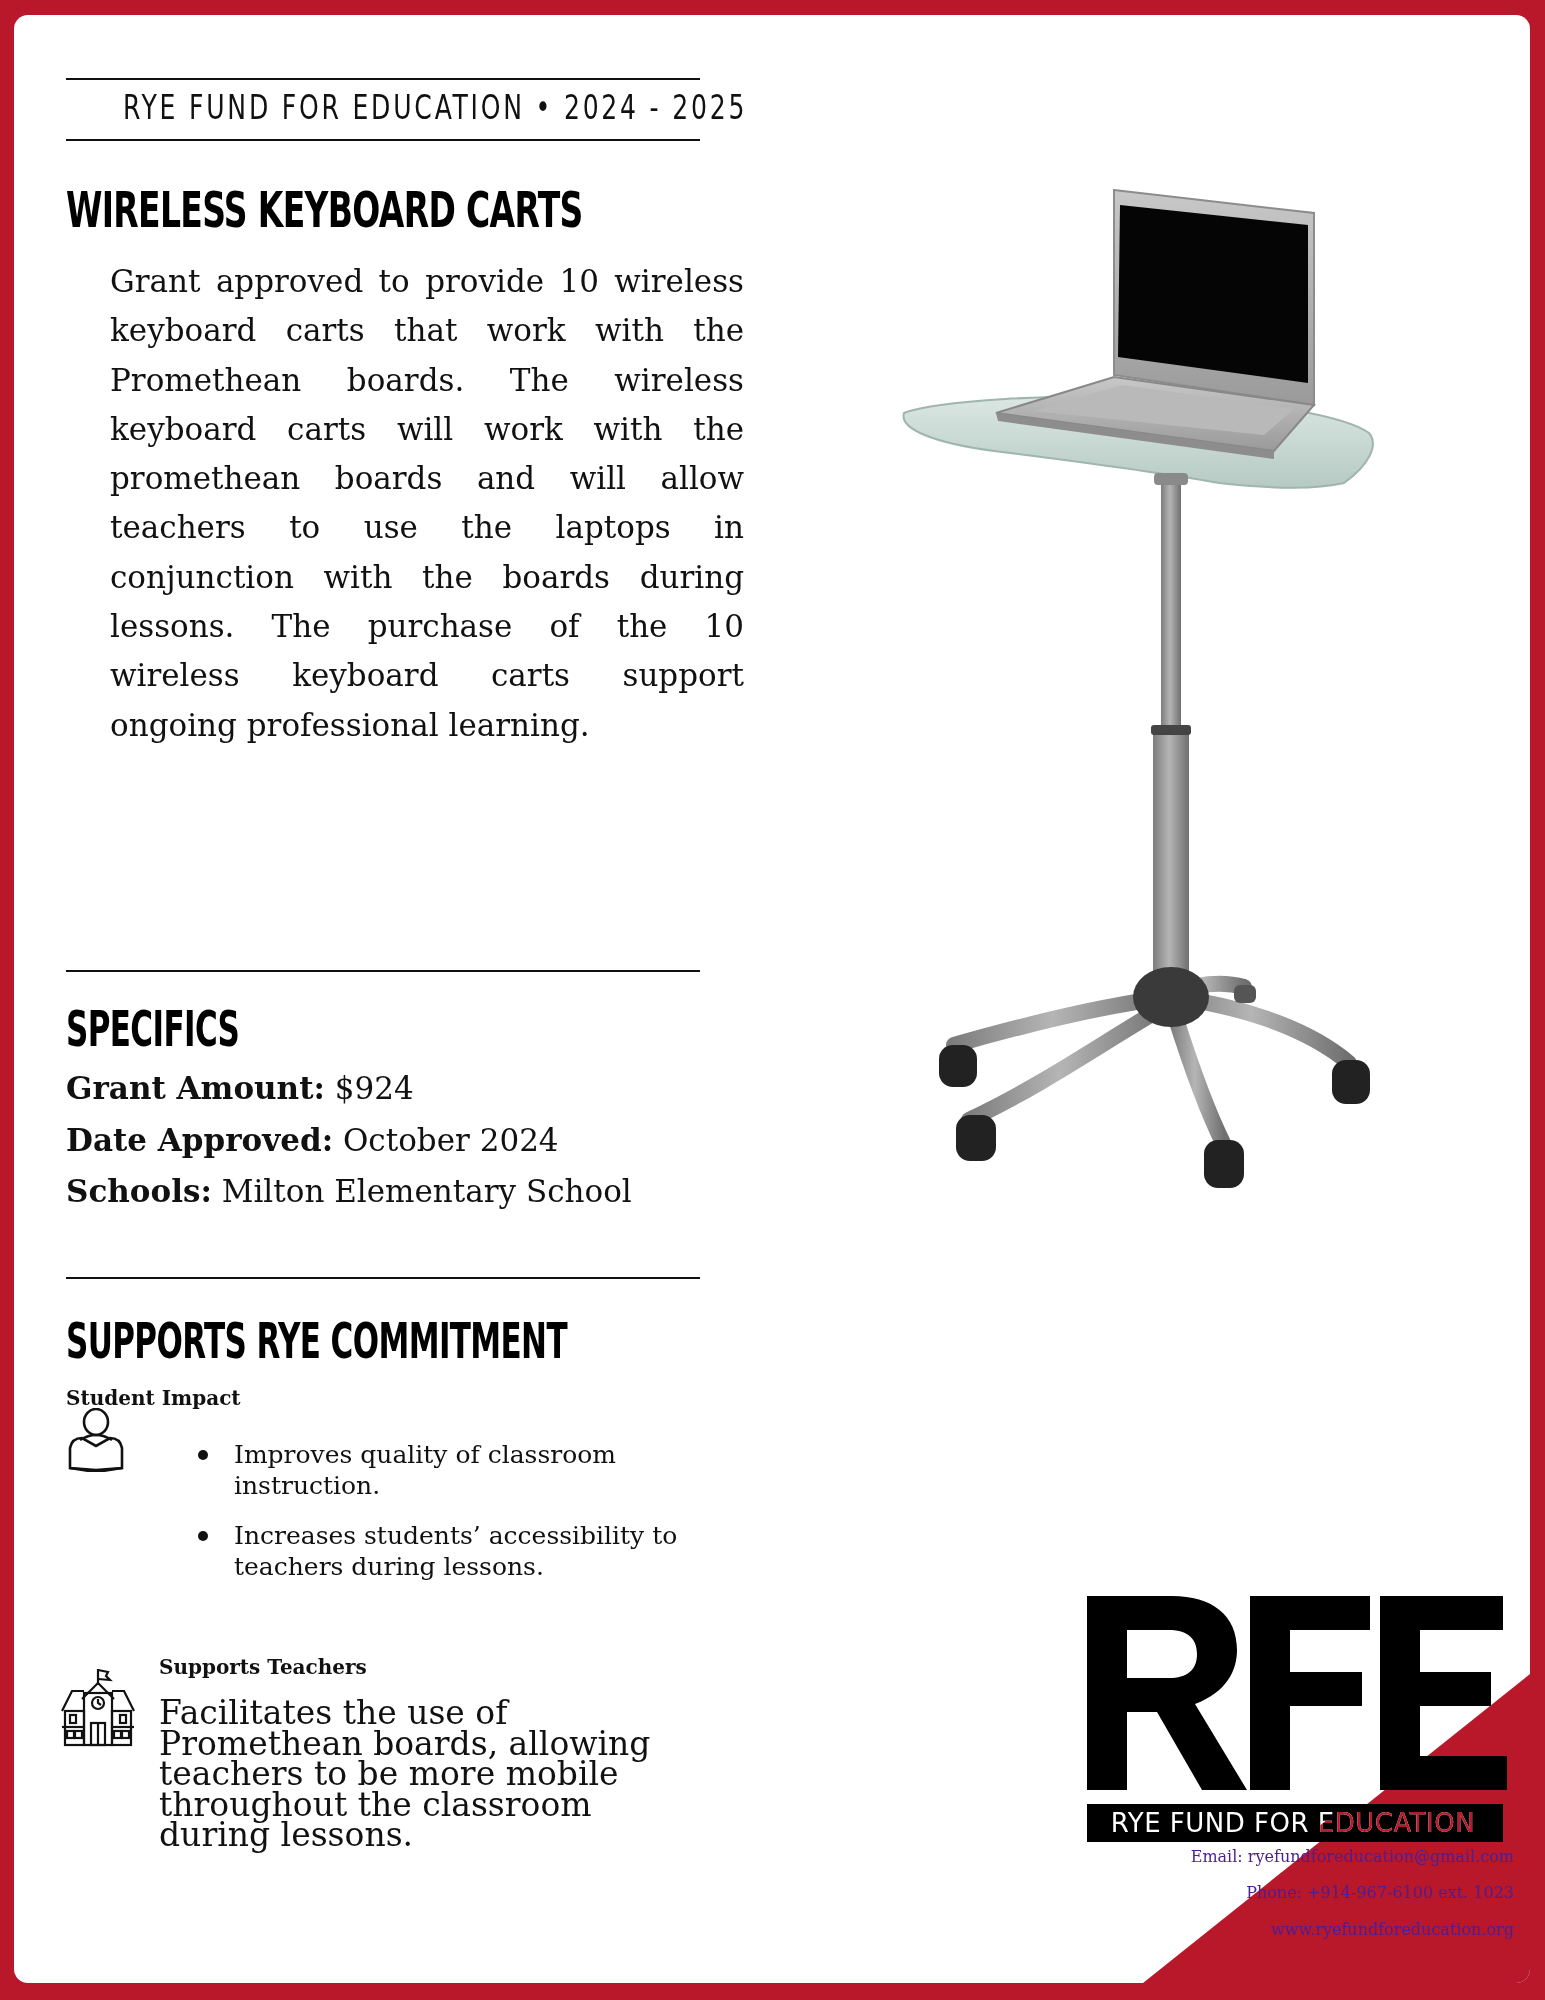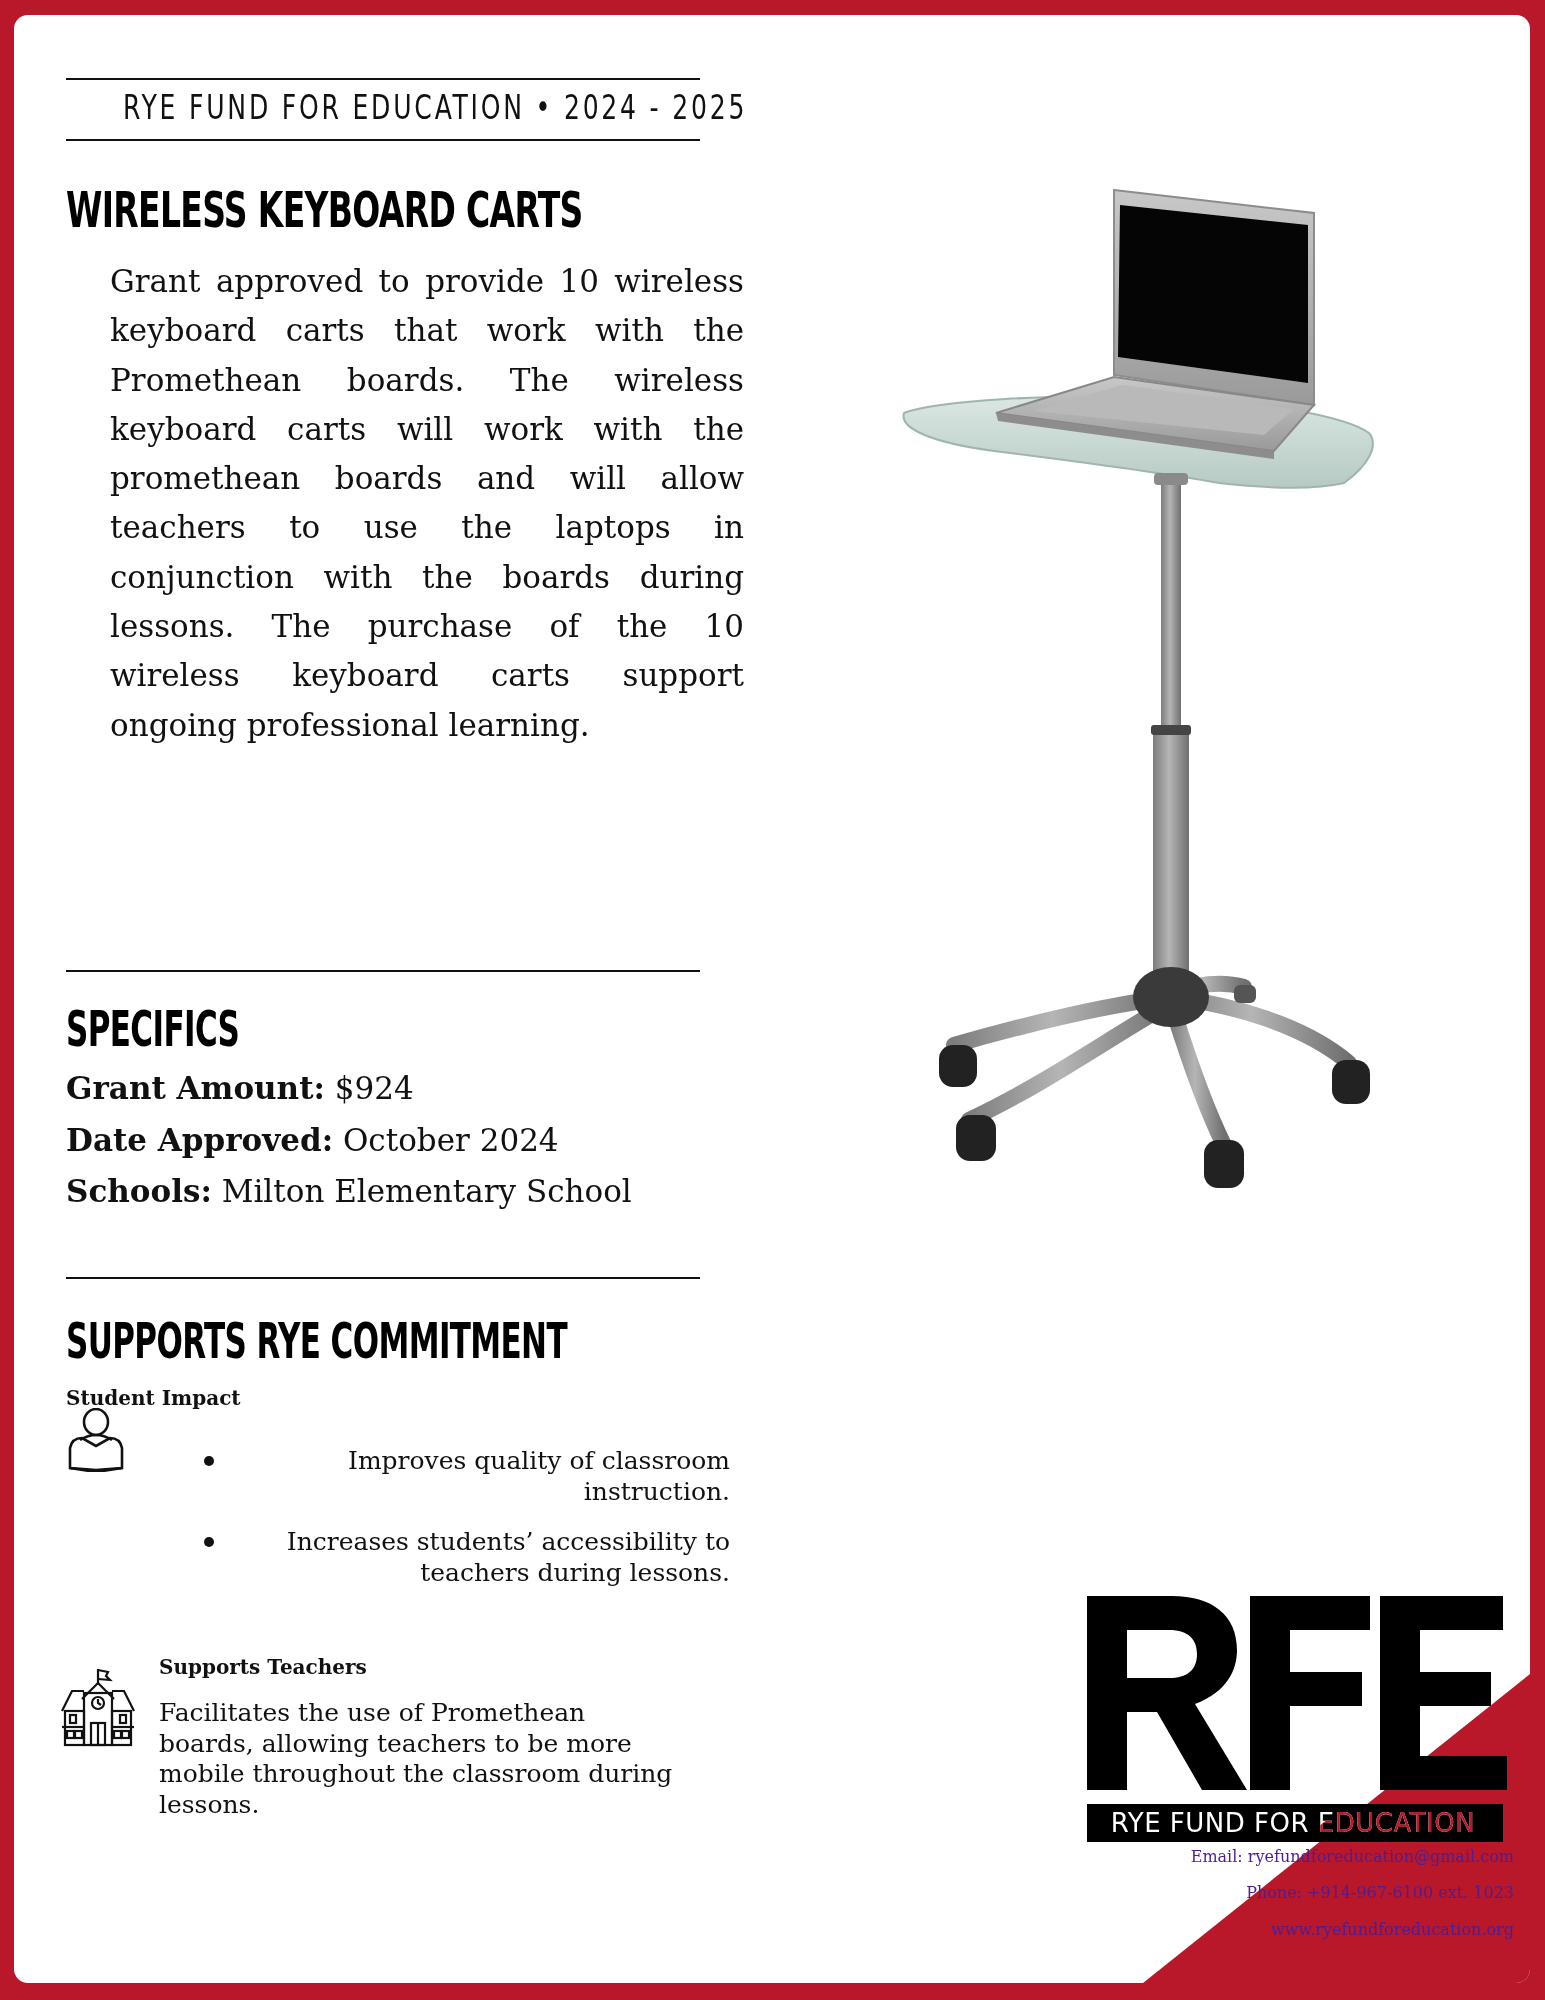--- a/index.html
+++ b/index.html
@@ -19,7 +19,7 @@
   .spec-row { position:absolute; left:52px; font-size:31px; white-space:nowrap; color:#111; }
   .spec-row b { font-weight:bold; }
   .subhead { position:absolute; font-size:20px; font-weight:bold; color:#111; white-space:nowrap; }
-  .bullet-list { position:absolute; left:160px; top:1414px; width:540px; list-style:none; margin:16px; padding:0;text-align:right; }
+  .bullet-list { position:absolute; left:160px; top:1414px; width:540px; list-style:none; margin:10px; padding:0; }
   .bullet-list li { position:relative; padding-left:50px; font-size:25px; line-height:31px; margin-bottom:19px; }
   .bullet-list li::before { content:""; position:absolute; left:14px; top:11px; width:10px; height:10px; border-radius:50%; background:#111; }
   .teach-text { position:absolute; left:145px; top:1683px; width:520px; font-size:25px; line-height:30.5px; color:#111; }

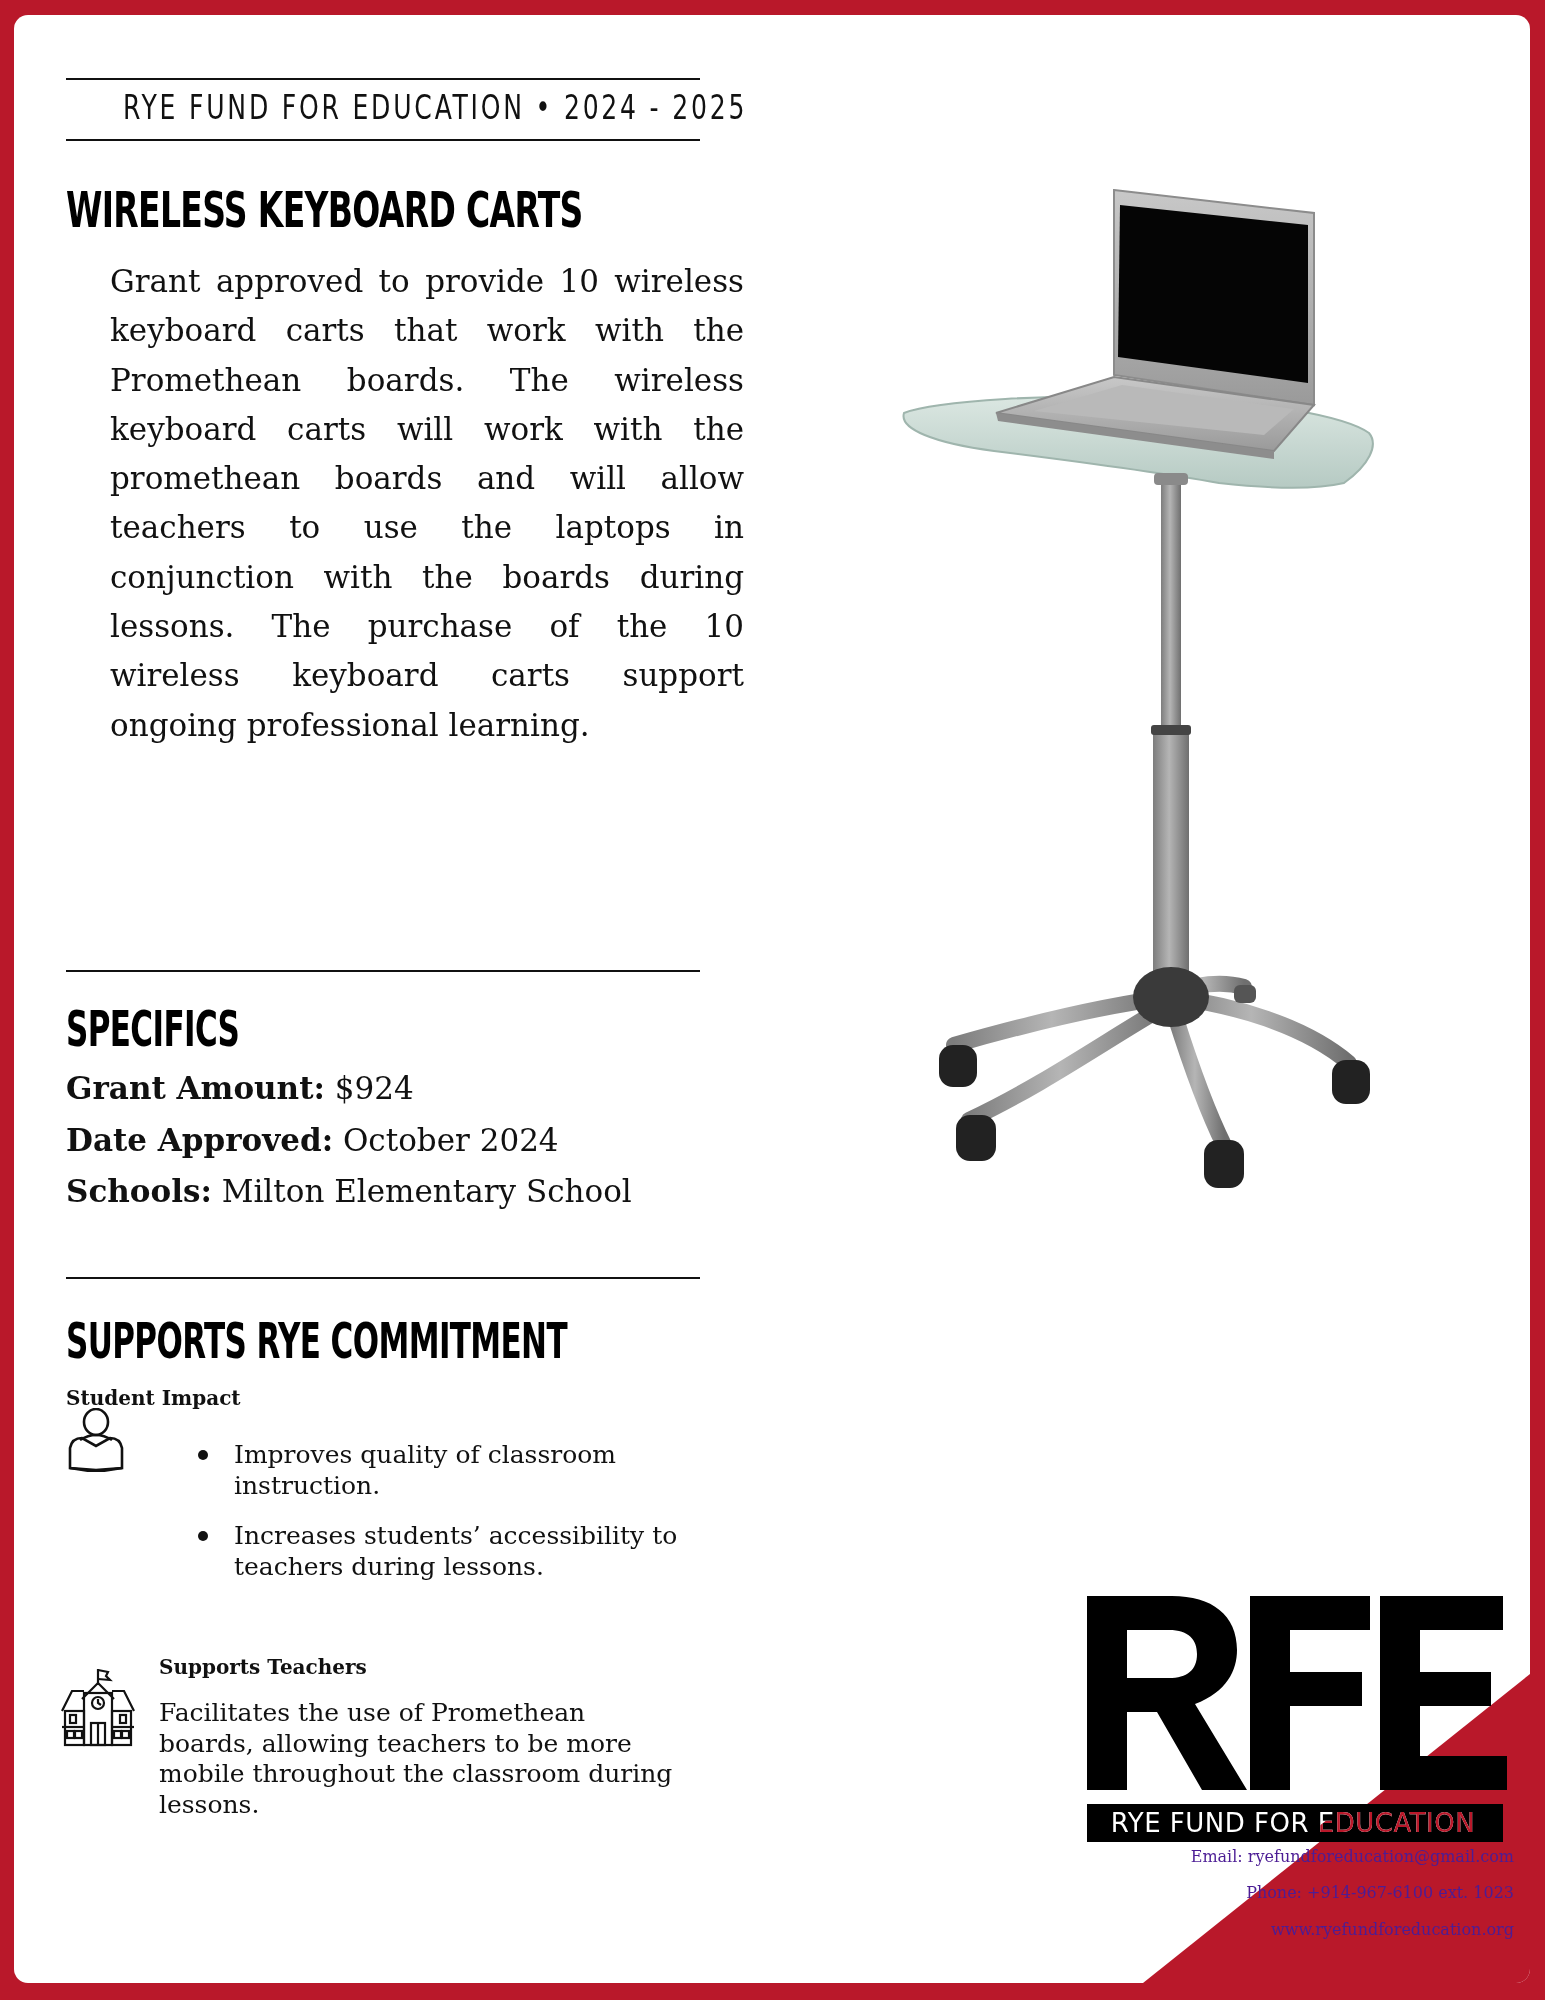--- a/index.html
+++ b/index.html
@@ -22,7 +22,7 @@
   .bullet-list { position:absolute; left:160px; top:1414px; width:540px; list-style:none; margin:10px; padding:0; }
   .bullet-list li { position:relative; padding-left:50px; font-size:25px; line-height:31px; margin-bottom:19px; }
   .bullet-list li::before { content:""; position:absolute; left:14px; top:11px; width:10px; height:10px; border-radius:50%; background:#111; }
-  .teach-text { position:absolute; left:145px; top:1683px; width:520px; font-size:25px; line-height:30.5px; color:#111; }
+  .teach-text { position:absolute; left:145px; top:1683px; width:520px; font-size:33px; line-height:30.5px; color:#111; }
   .logo-rfe { position:absolute; left:1073px; top:1575px; width:426px; height:200px; }
   .logo-bar { position:absolute; left:1073px; top:1789px; width:416px; height:38px; background:#000; overflow:hidden; }
   .logo-bar-text { position:absolute; left:0; top:0; width:412px; height:38px; line-height:38px; text-align:center;

